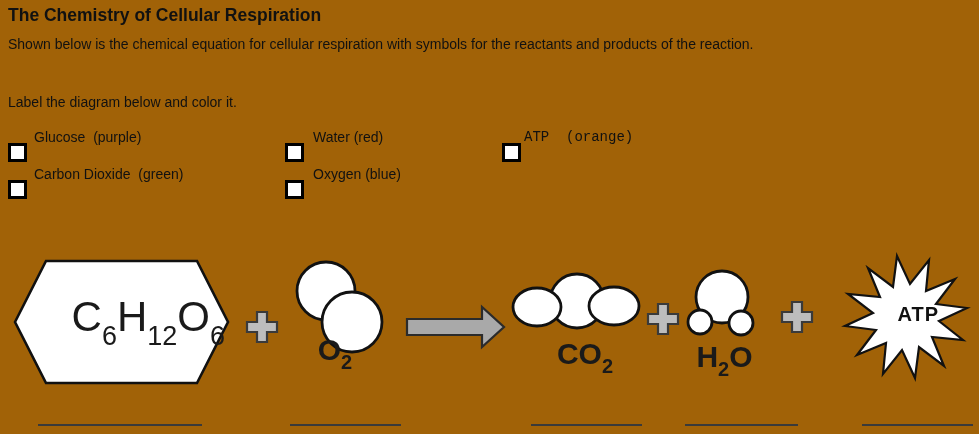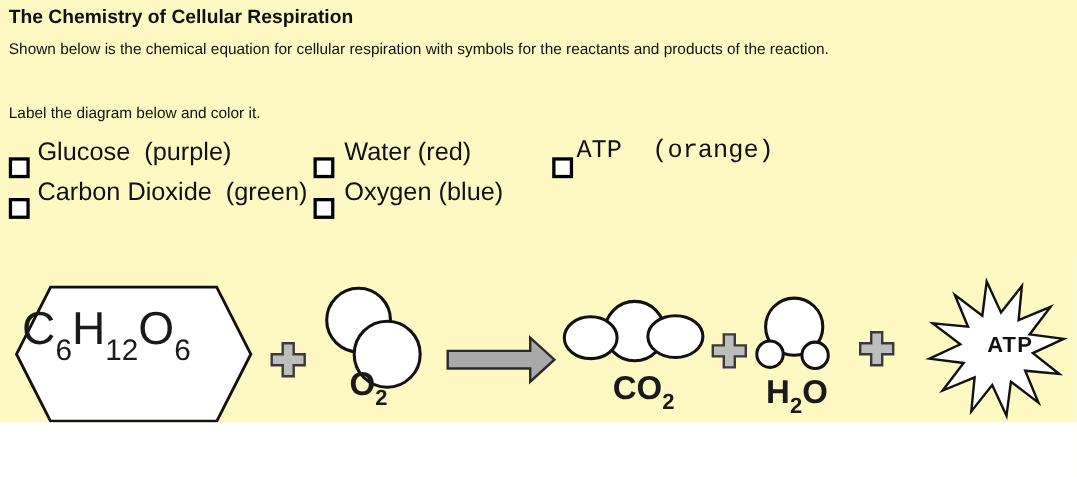--- a/index.html
+++ b/index.html
@@ -5,8 +5,8 @@
   html,body{margin:0;padding:0;background:#fff;}
   #worksheet{
     position:relative;
-    width:979px;height:384px;
-    background:#fef9c3;
+    width:979px;height:434px;
+    background:#a16207;
     font-family:"Liberation Sans", sans-serif;
     color:#111;
     overflow:hidden;

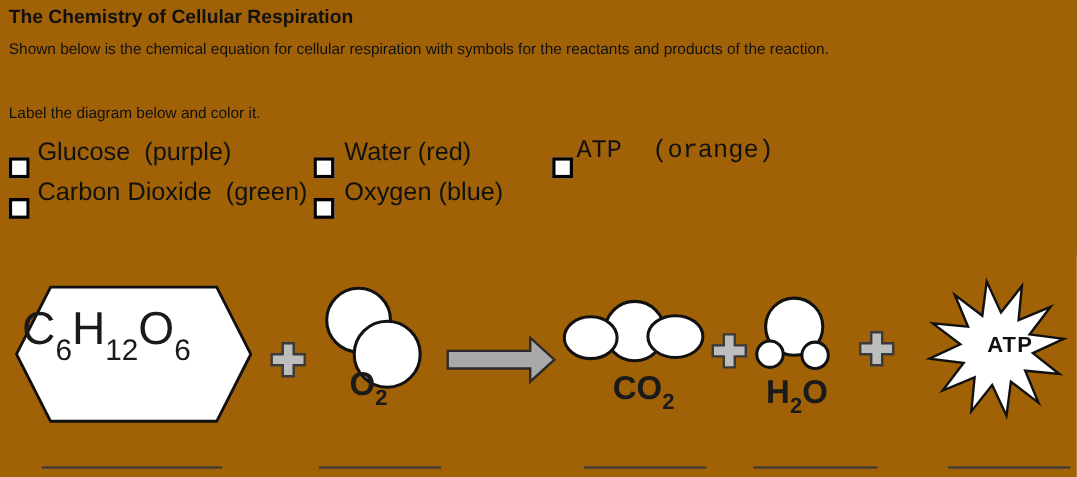--- a/index.html
+++ b/index.html
@@ -30,7 +30,7 @@
   .legend-item{position:relative;height:37px;}
   .legend-item .lbl{
     display:block;margin-left:26px;
-    font-size:23px;line-height:22px;white-space:pre-wrap;
+    font-size:14px;line-height:22px;white-space:pre-wrap;
   }
   .legend-col.c2 .legend-item .lbl{margin-left:28px;}
   .legend-col.c3 .legend-item .lbl{margin-left:22px;font-family:Liberation Mono, monospace;}

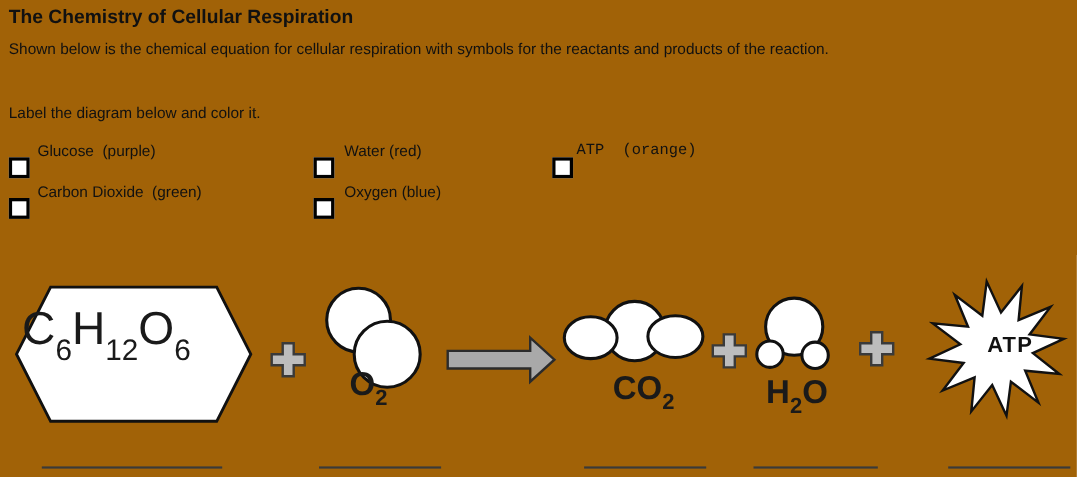--- a/index.html
+++ b/index.html
@@ -46,7 +46,7 @@
   }
   .mol-label sub{font-size:20px;vertical-align:-9px;line-height:0;}
   .formula{
-    position:absolute;left:20px;top:276px;width:205px;text-align:left;
+    position:absolute;left:20px;top:294px;width:205px;text-align:right;
     font-size:42px;line-height:46px;color:#1a1a1a;
   }
   .formula sub{font-size:27px;vertical-align:-14px;line-height:0;}

